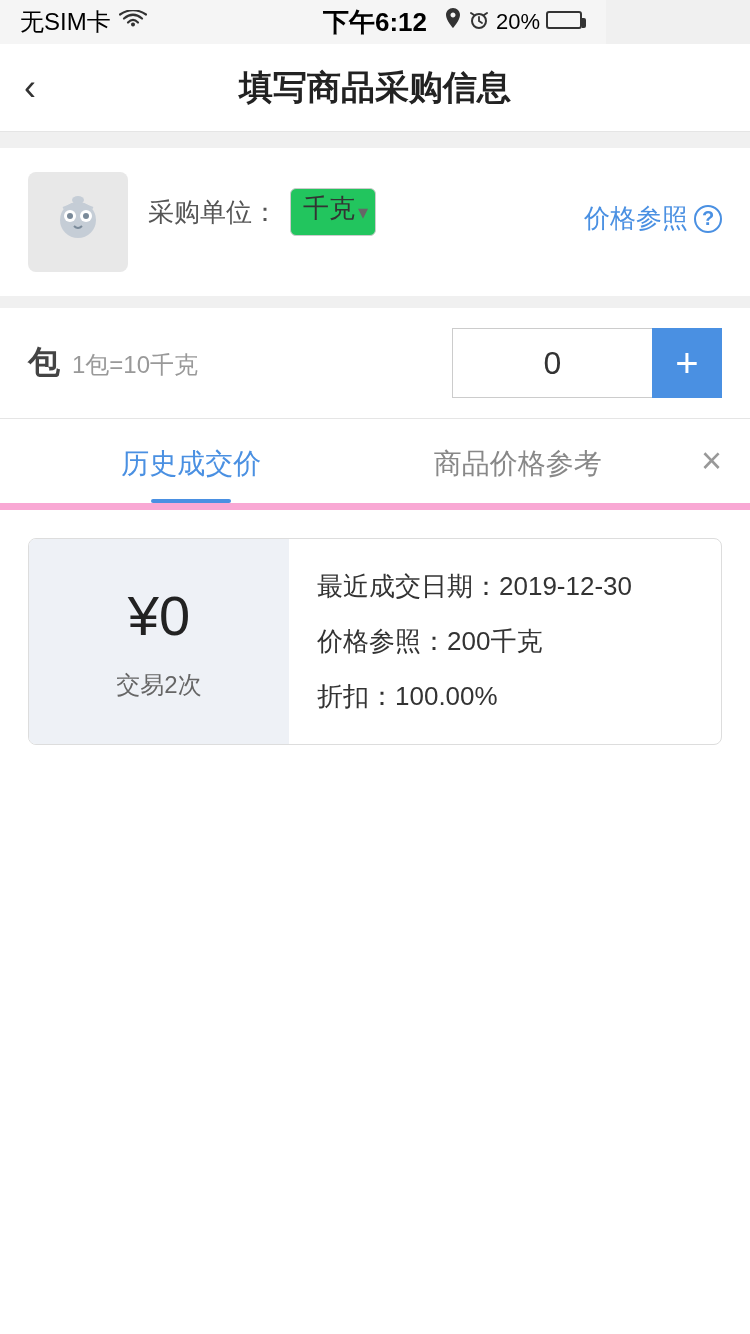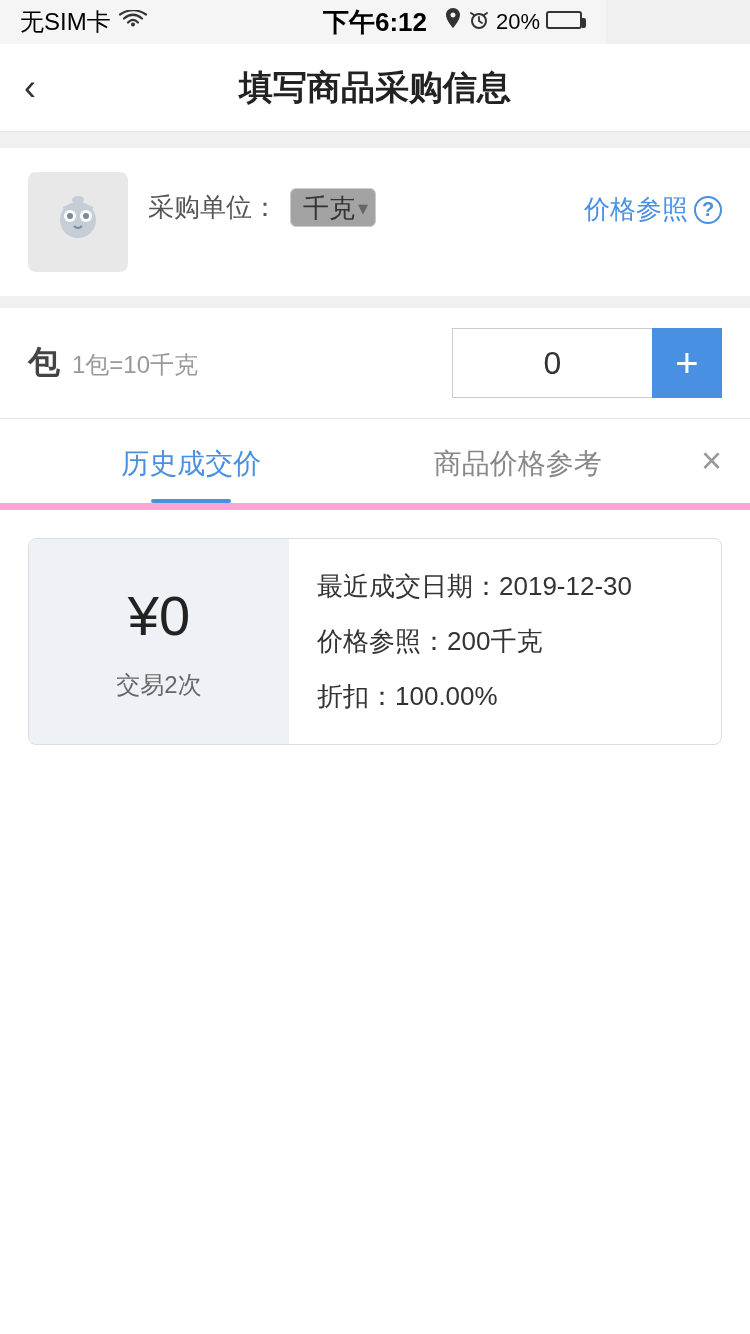--- a/index.html
+++ b/index.html
@@ -157,10 +157,10 @@
     .unit-select {
       border: 1px solid #ccc;
       border-radius: 6px;
-      padding: 4px 20px 3px 12px;
+      padding: 4px 20px 12px 12px;
       font-size: 26px;
       color: #333;
-      background: #a3a3a3;
+      background: #22c55e;
       appearance: none;
       -webkit-appearance: none;
       position: relative;

